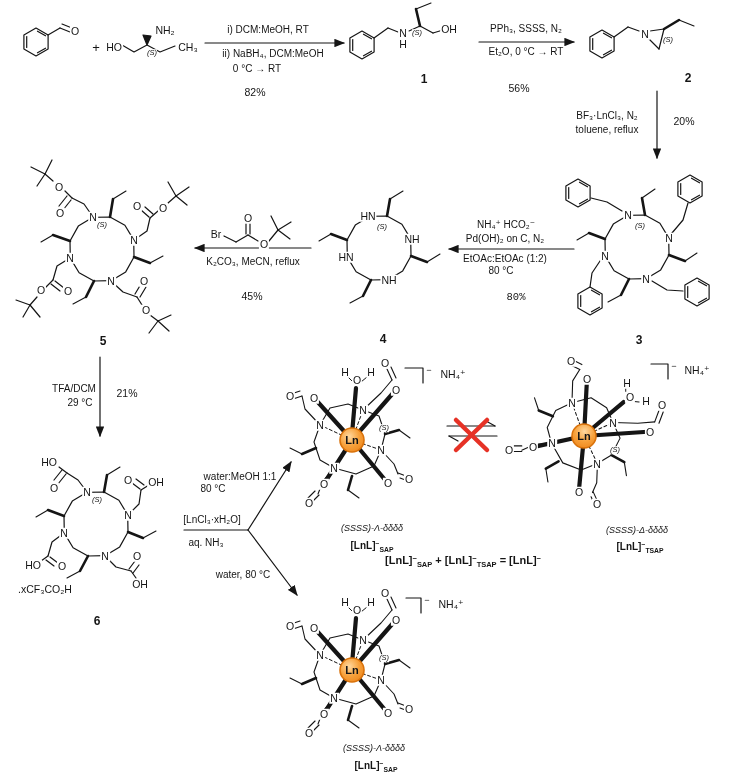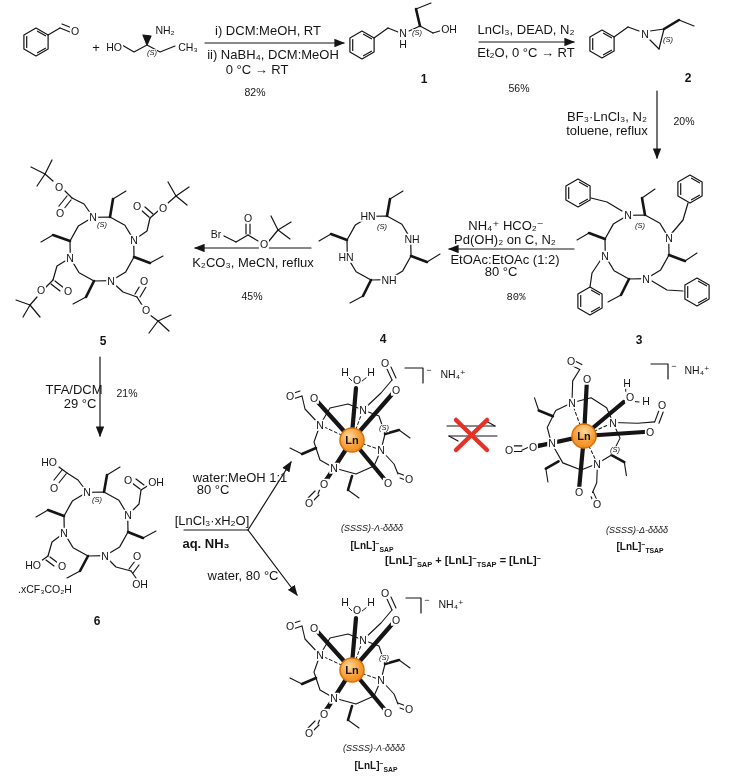--- a/index.html
+++ b/index.html
@@ -8,7 +8,7 @@
   #art{position:absolute;left:0;top:0;stroke:#151515;fill:none;
        stroke-linecap:round;stroke-linejoin:round;stroke-width:1.2;}
   .lbl{position:absolute;transform:translate(-50%,-50%);white-space:nowrap;line-height:1;color:#151515;}
-  .cond{font-size:13px;}
+  .cond{font-size:10px;}
   .yield{font-size:10.5px;}
   .num{font-size:12px;font-weight:700;}
   .atom{font-size:10.5px;background:#fff;padding:0 1px;}

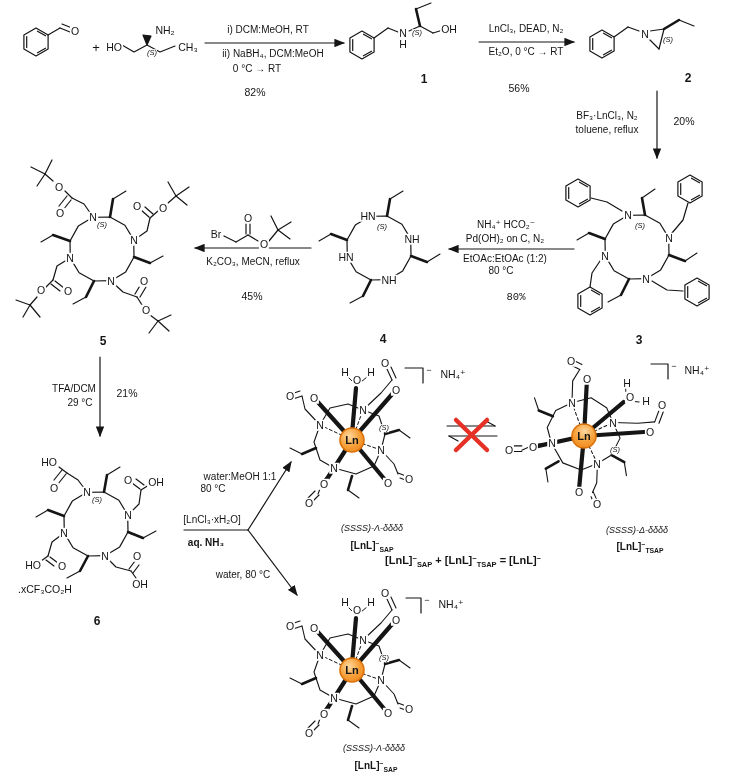--- a/index.html
+++ b/index.html
@@ -290,7 +290,7 @@
 <span class="lbl cond" style="left: 268px; top: 30px;"><span>i) DCM:MeOH, RT</span></span>
     <span class="lbl cond" style="left: 273px; top: 54px;"><span>ii) NaBH₄, DCM:MeOH</span></span>
     <span class="lbl cond" style="left: 257px; top: 69px;"><span>0 °C → RT</span></span>
-    <span class="lbl cond" style="left: 526px; top: 29px;"><span>LnCl₃, DEAD, N₂</span></span>
+    <span class="lbl cond" style="left: 526px; top: 29px;"><span>PPh₃, SSSS, N₂</span></span>
     <span class="lbl cond" style="left: 526px; top: 52px;"><span>Et₂O, 0 °C → RT</span></span>
     <span class="lbl cond" style="left: 607px; top: 116px;"><span>BF₃·LnCl₃, N₂</span></span>
     <span class="lbl cond" style="left: 607px; top: 130px;"><span>toluene, reflux</span></span>

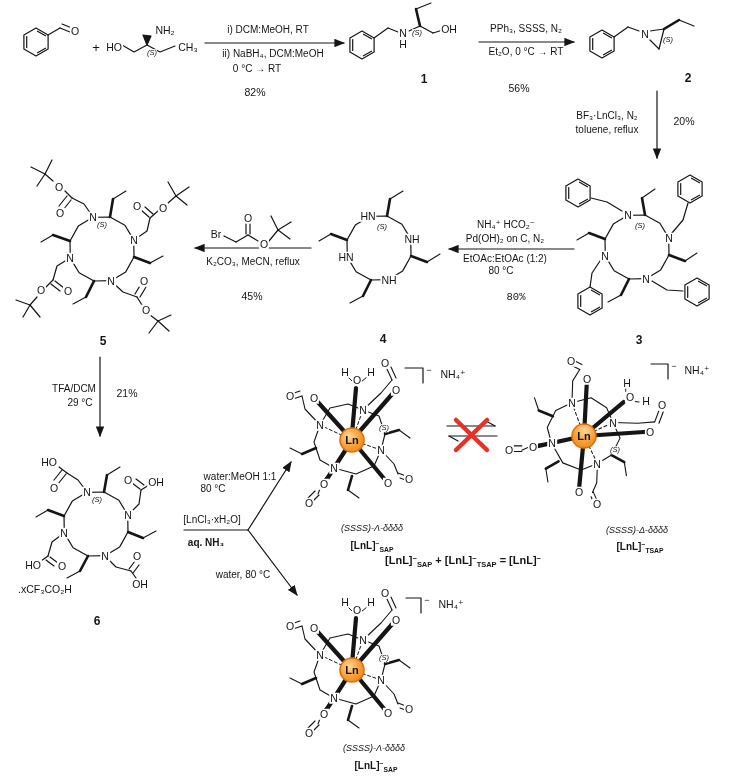--- a/index.html
+++ b/index.html
@@ -302,7 +302,7 @@
     <span class="lbl cond" style="left: 74px; top: 389px;"><span>TFA/DCM</span></span>
     <span class="lbl cond" style="left: 80px; top: 403px;"><span>29 °C</span></span>
     <span class="lbl cond" style="left: 212px; top: 520px;"><span>[LnCl₃·xH₂O]</span></span>
-    <span class="lbl cond" style="left: 206px; top: 543px; font-weight: bold;"><span>aq. NH₃</span></span>
+    <span class="lbl cond" style="left: 206px; top: 543px;"><span>aq. NH₃</span></span>
     <span class="lbl cond" style="left: 240px; top: 477px;"><span>water:MeOH 1:1</span></span>
     <span class="lbl cond" style="left: 213px; top: 489px;"><span>80 °C</span></span>
     <span class="lbl cond" style="left: 243px; top: 575px;"><span>water, 80 °C</span></span>

